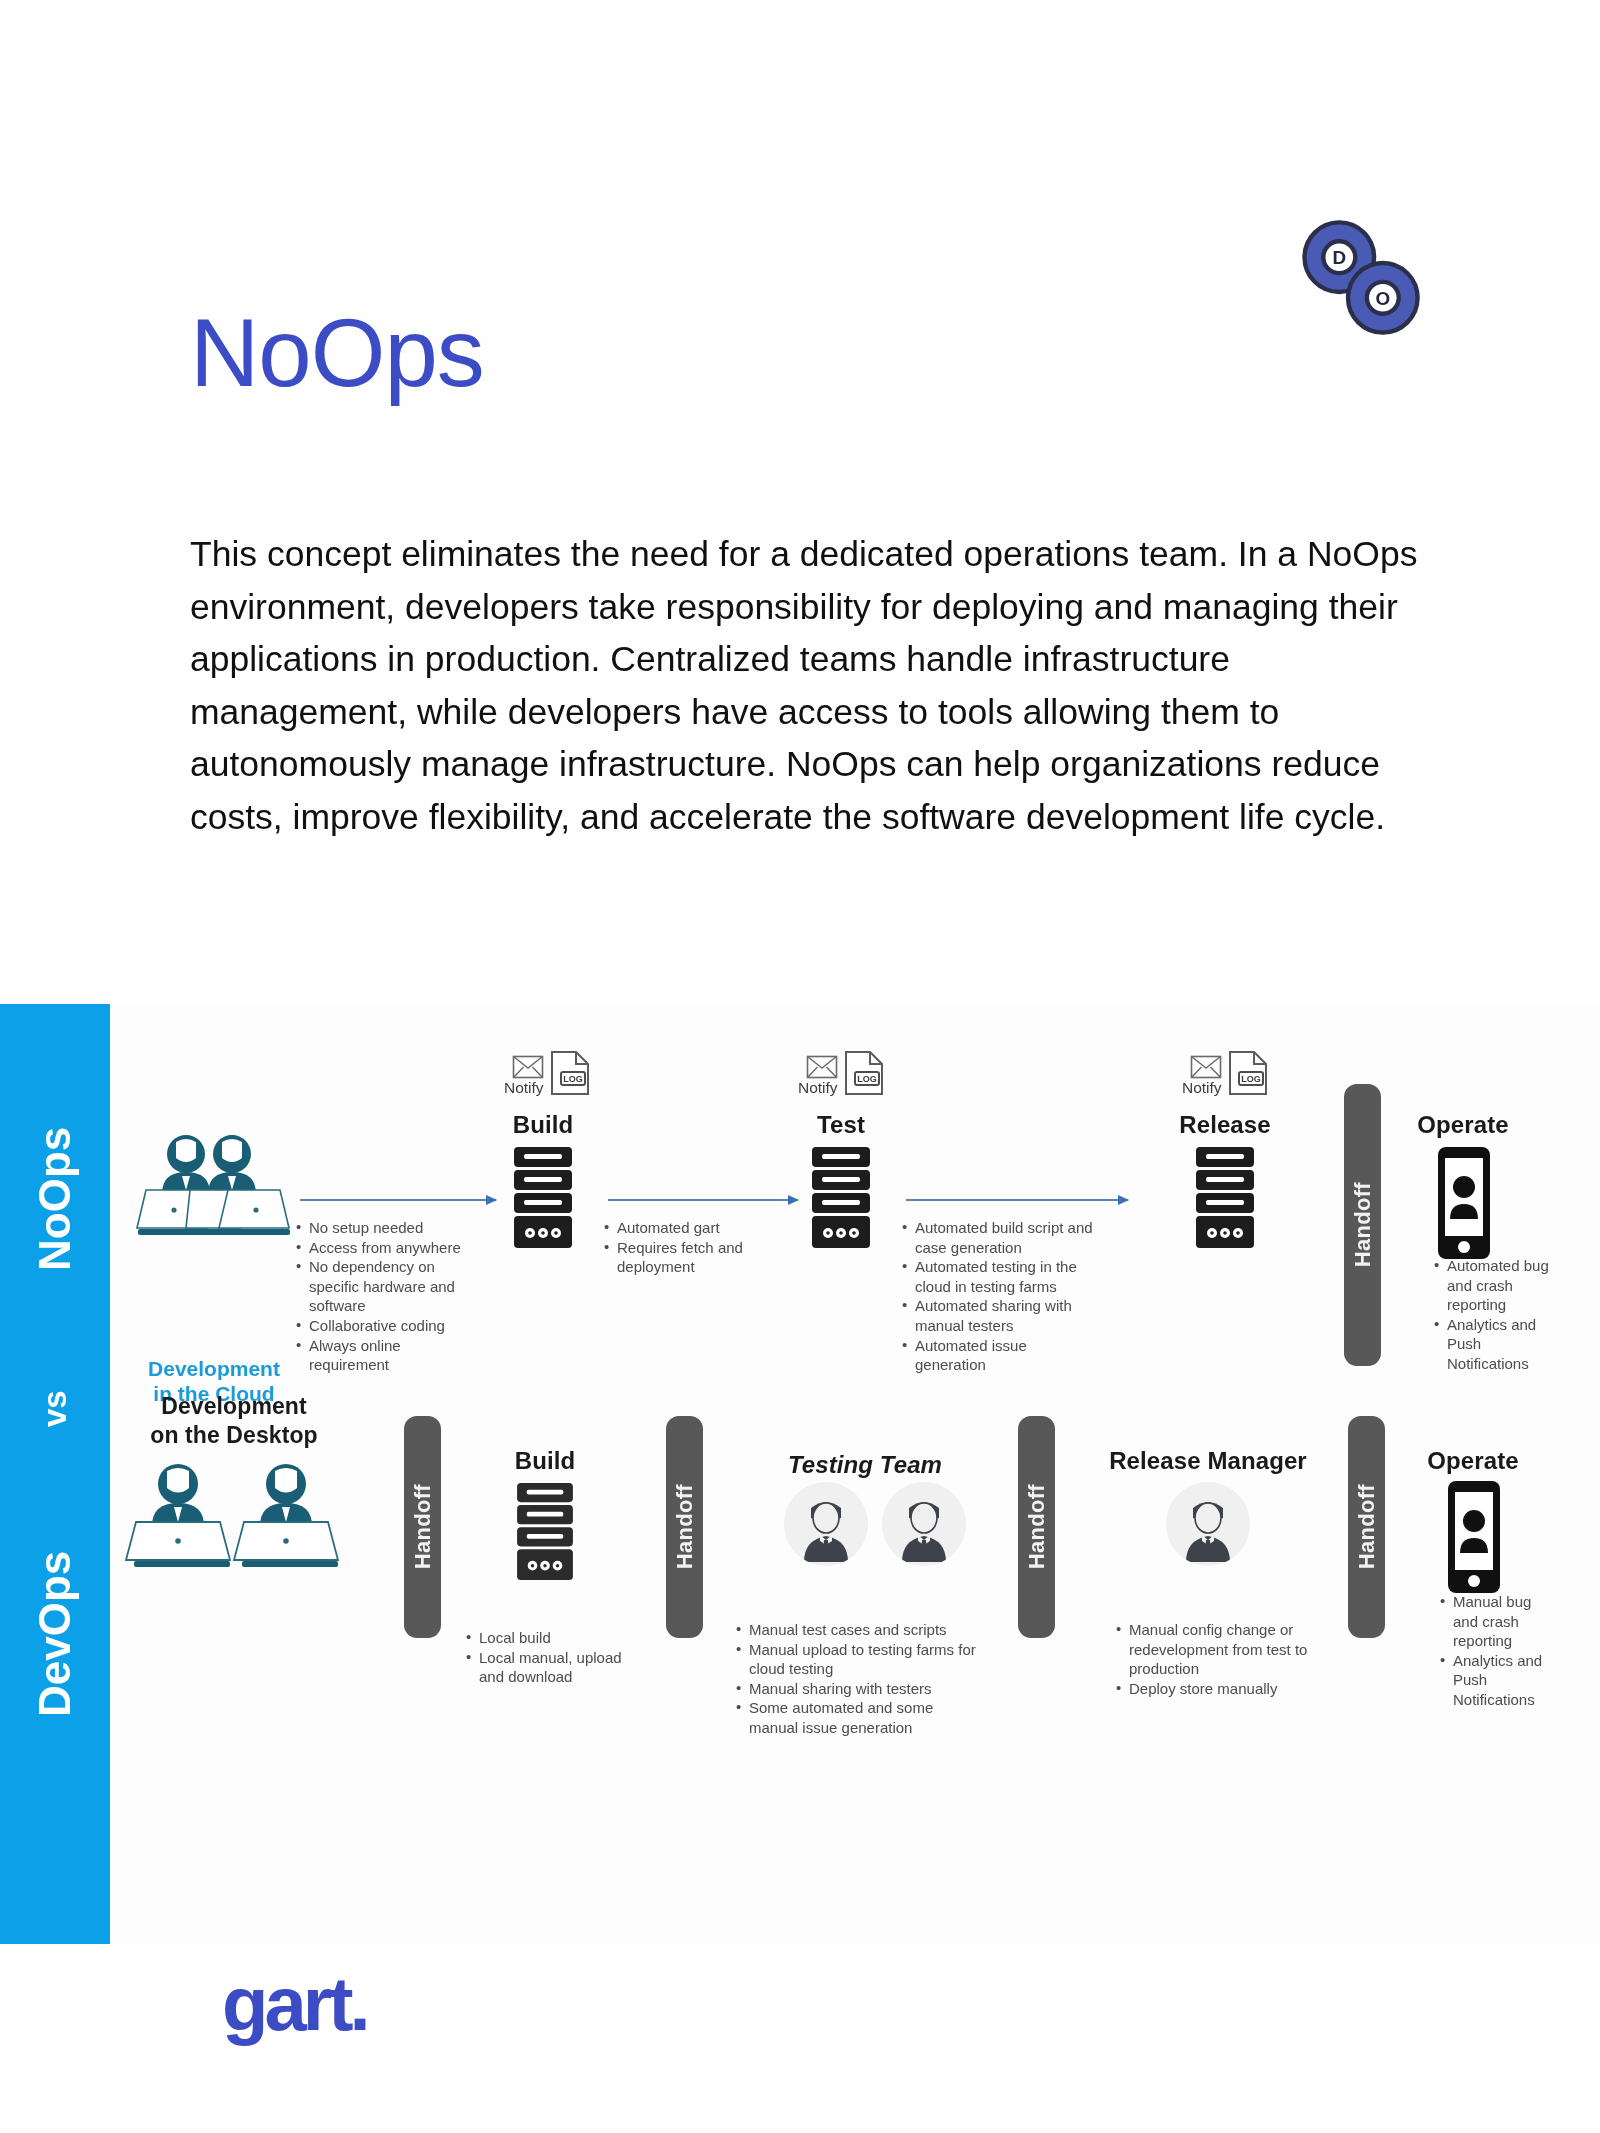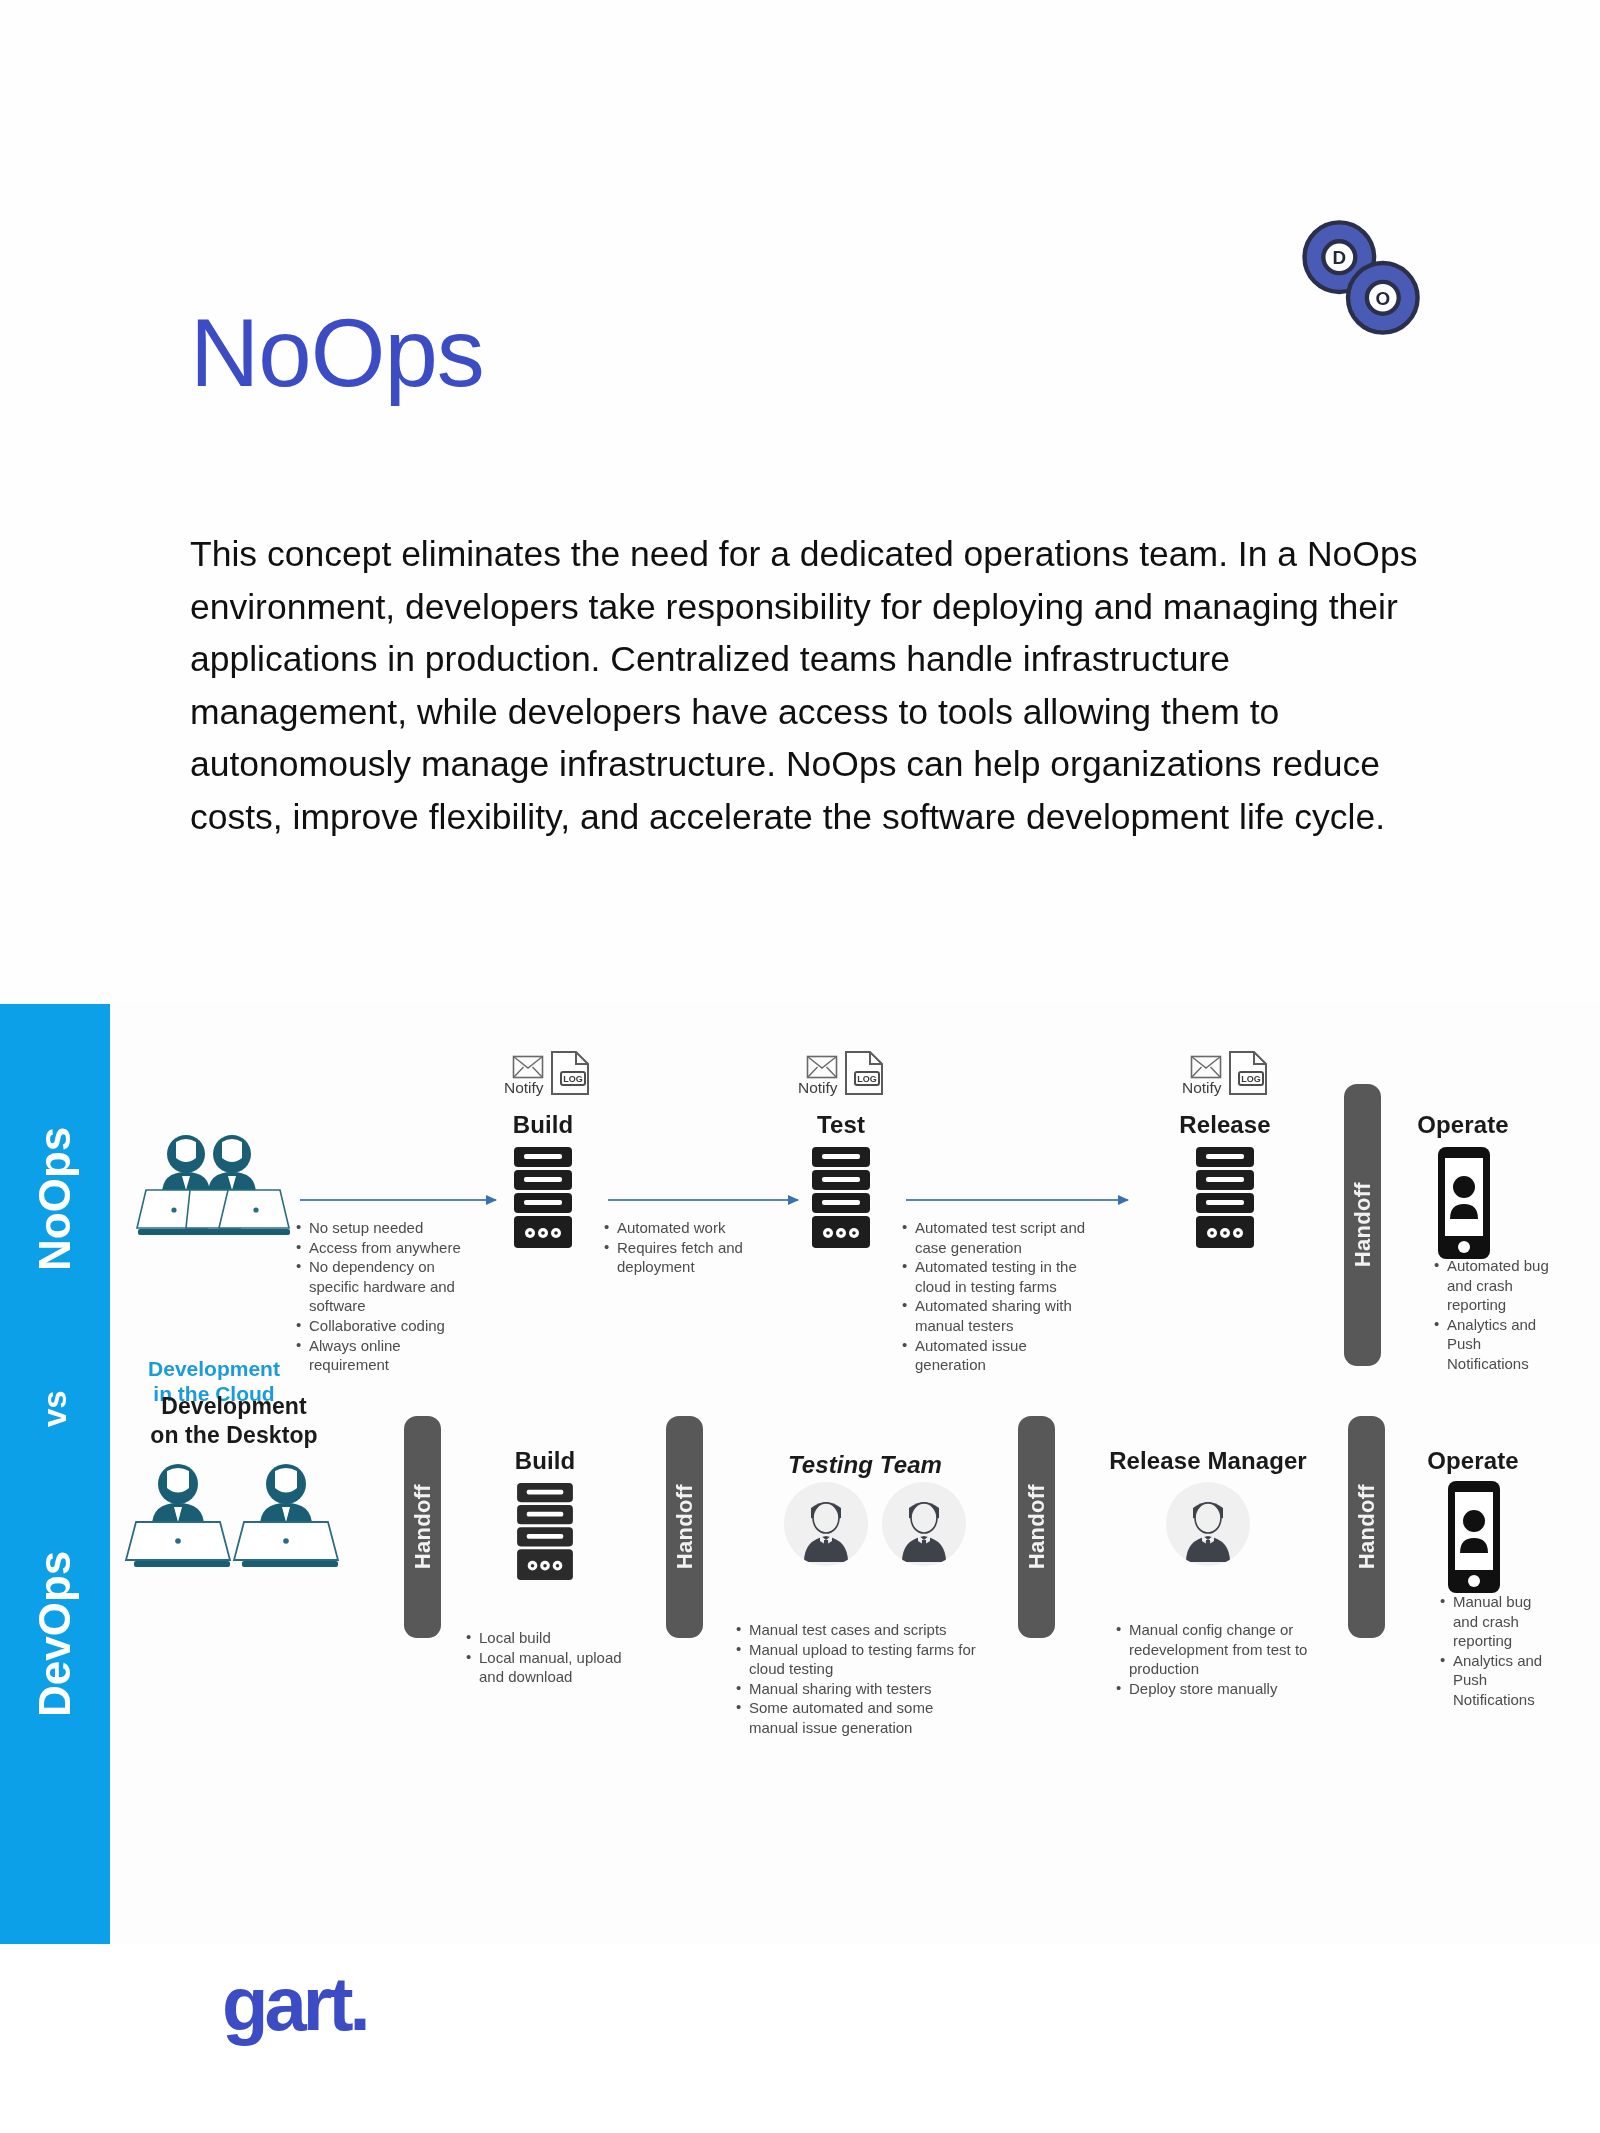--- a/index.html
+++ b/index.html
@@ -244,7 +244,7 @@
     </div>
 
     <ul class="bullets" style="position:absolute; left:604px; top:214px; width:170px;">
-      <li>Automated work</li>
+      <li>Automated gart</li>
       <li>Requires fetch and deployment</li>
     </ul>
 

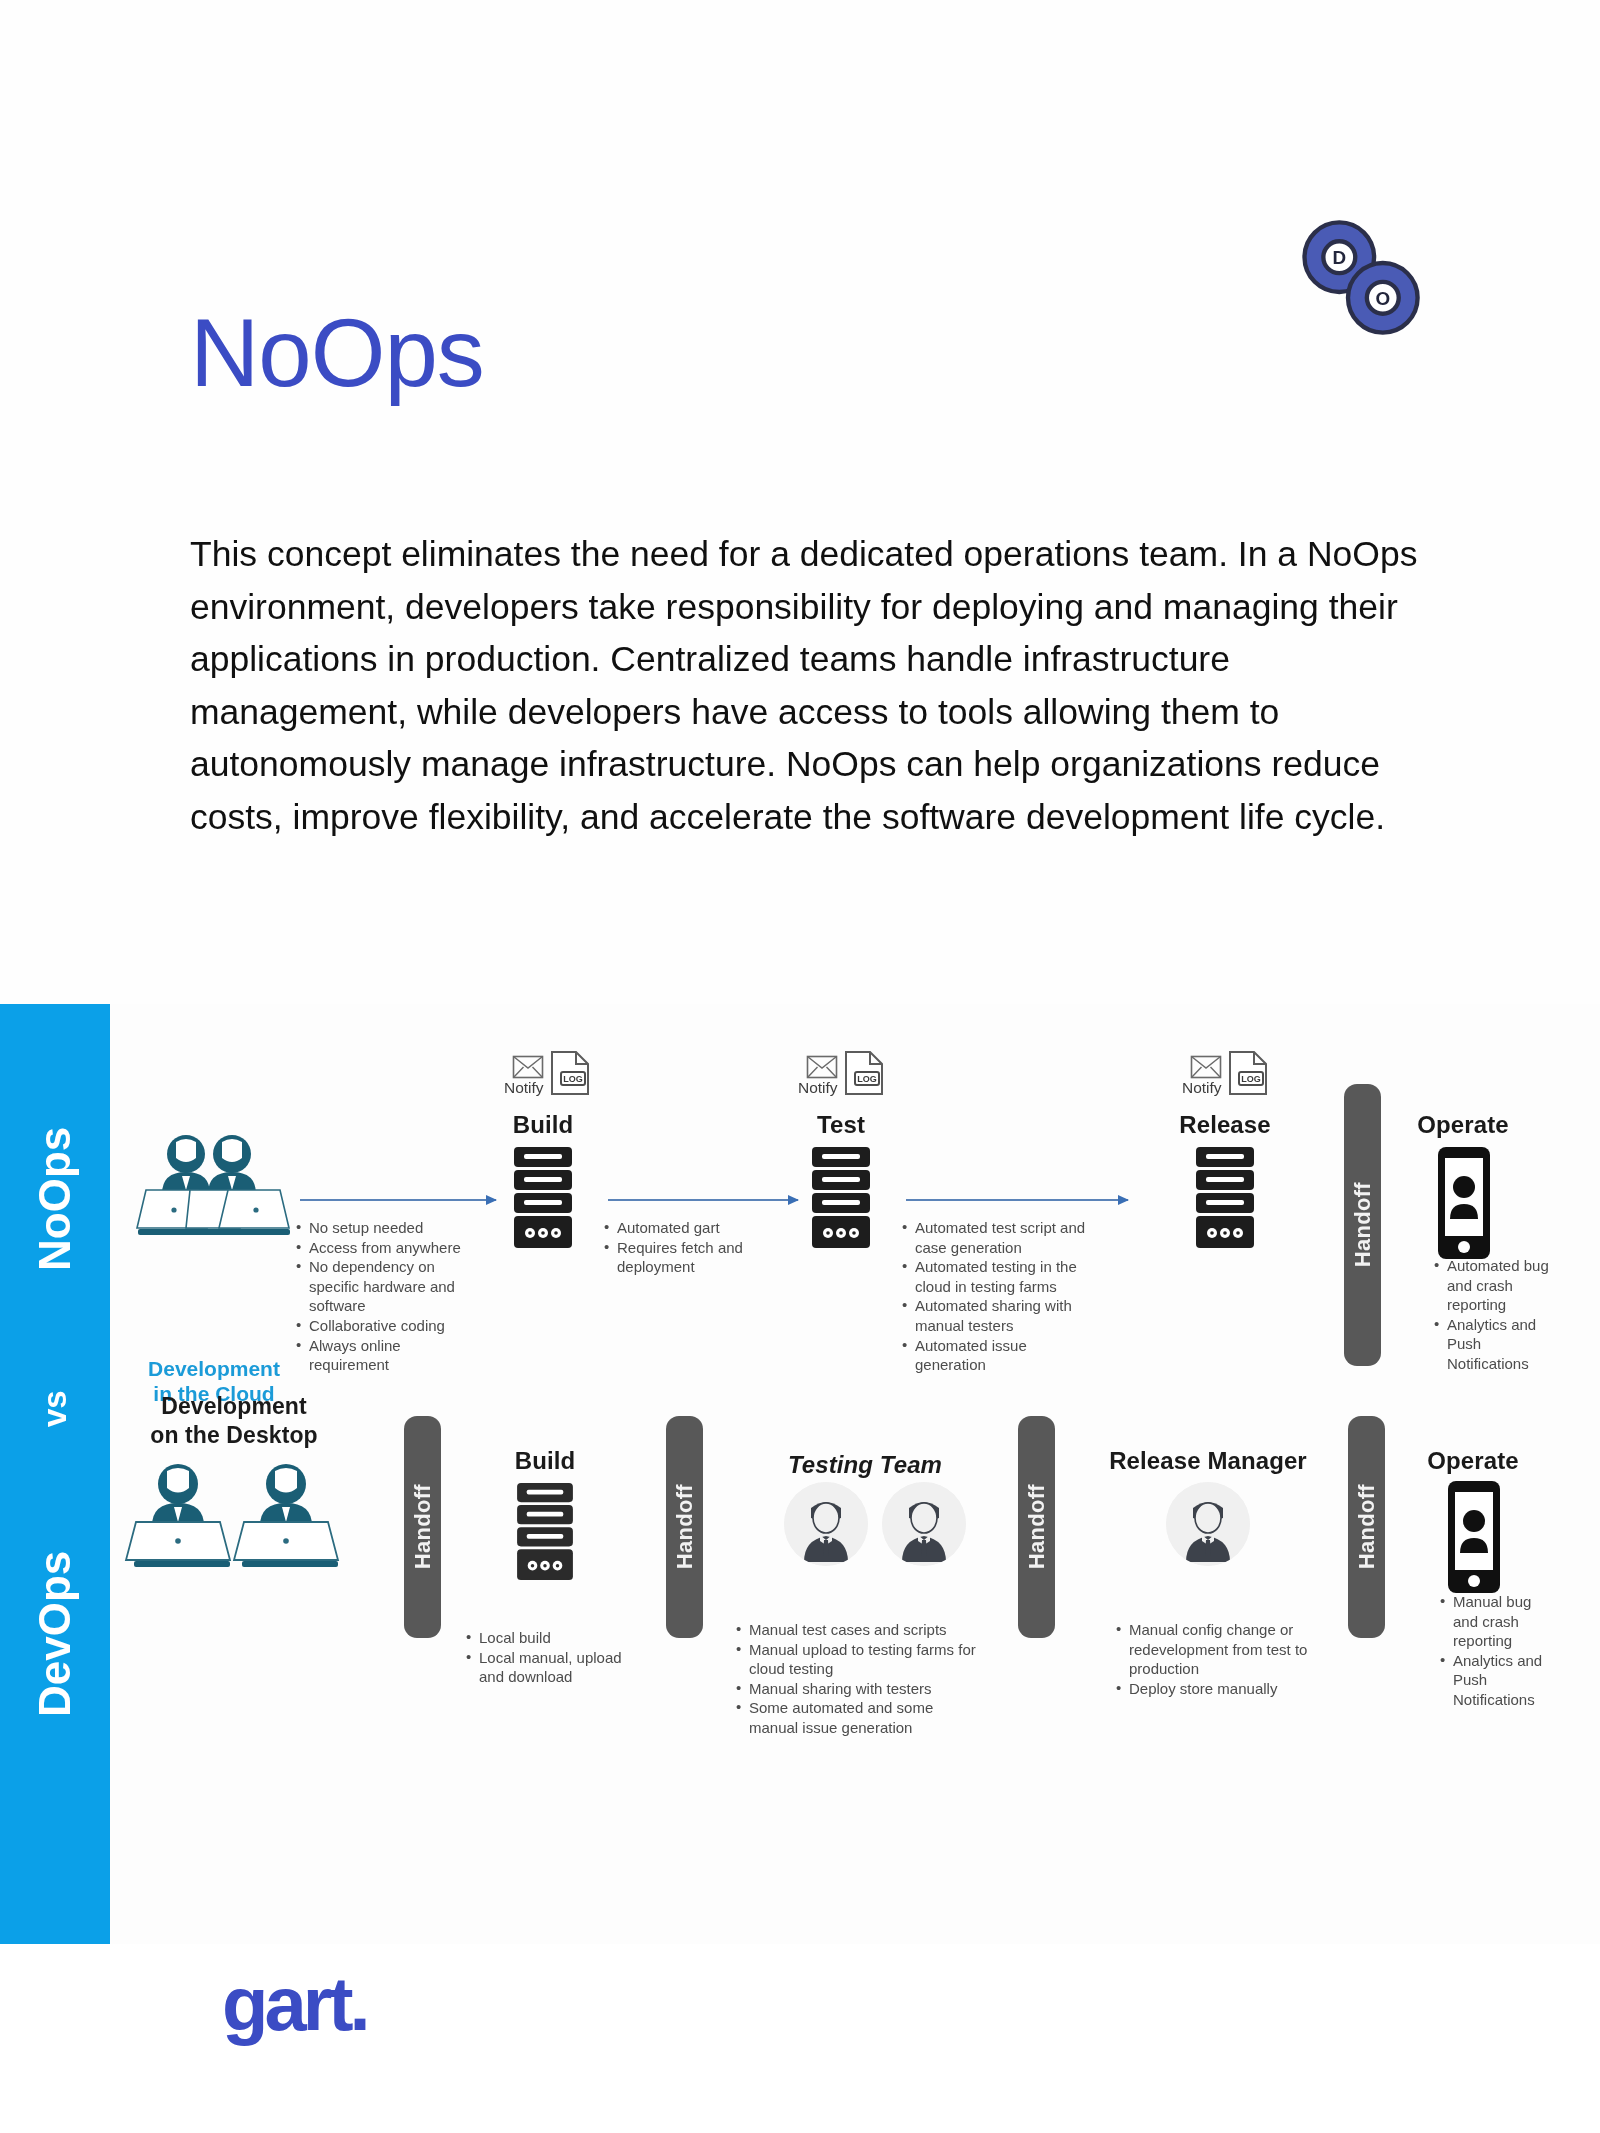--- a/index.html
+++ b/index.html
@@ -276,7 +276,7 @@
     </div>
 
     <ul class="bullets" style="position:absolute; left:902px; top:214px; width:196px;">
-      <li>Automated test script and case generation</li>
+      <li>Automated build script and case generation</li>
       <li>Automated testing in the cloud in testing farms</li>
       <li>Automated sharing with manual testers</li>
       <li>Automated issue generation</li>

